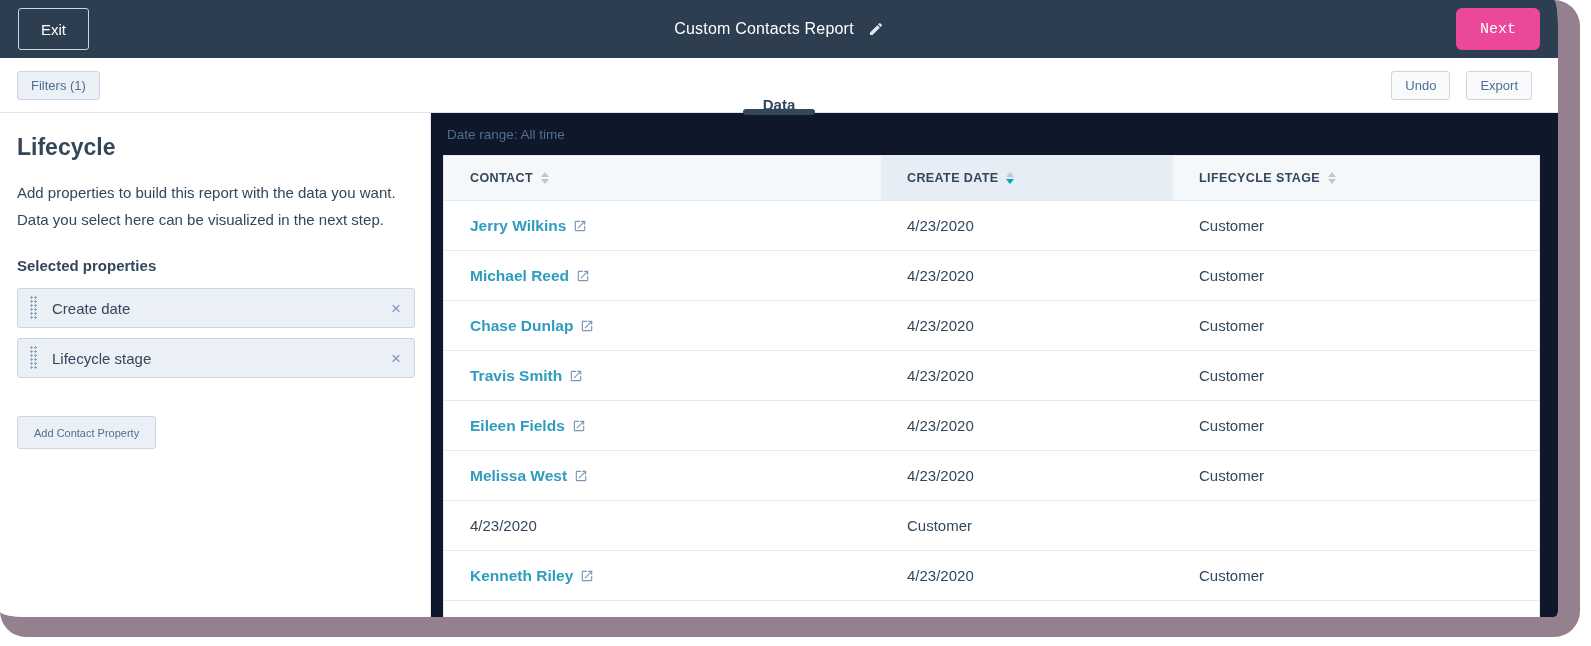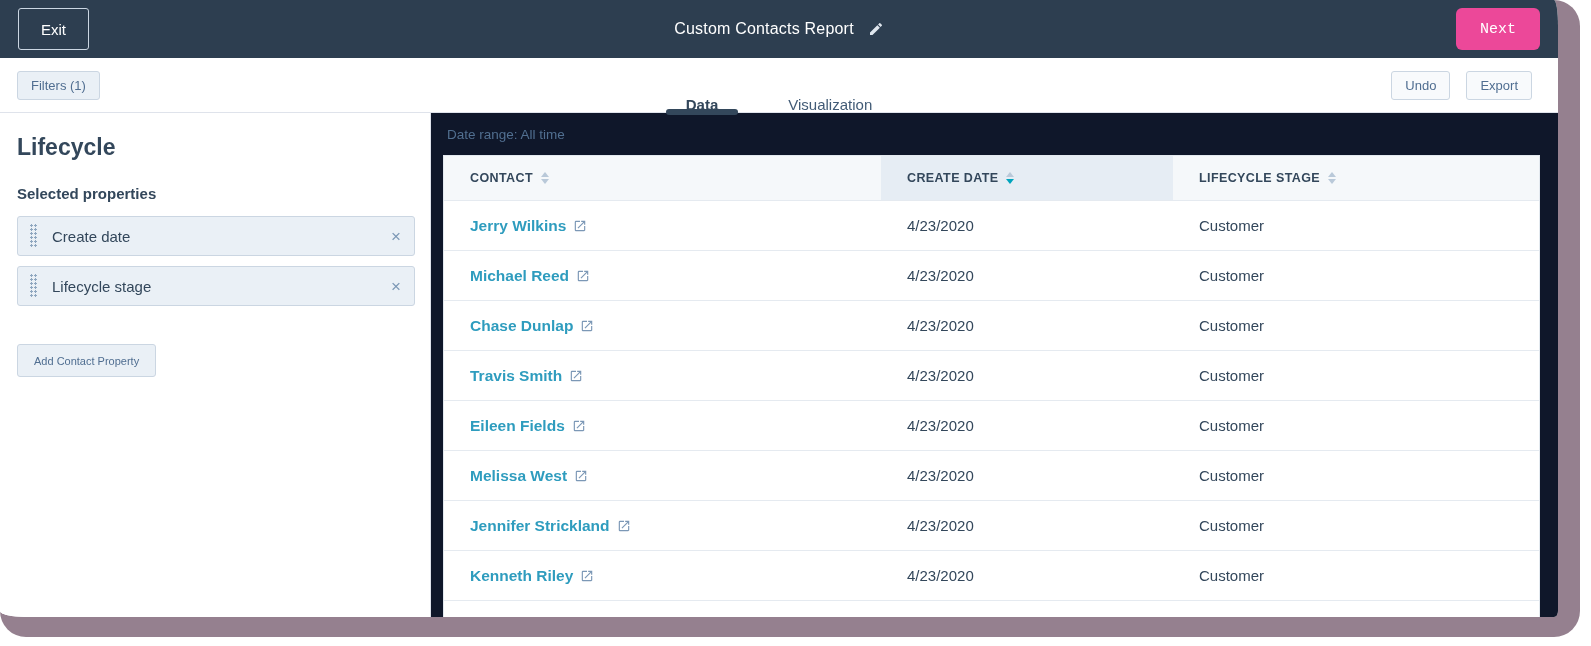--- a/index.html
+++ b/index.html
@@ -156,9 +156,6 @@
       <div class="tab active">
         <span>Data</span>
         <div class="tab-underline"></div>
-      </div>
-      <div class="tab">
-        <span>Visualization</span>
       </div>
     </div>
     <div class="toolbar-right">

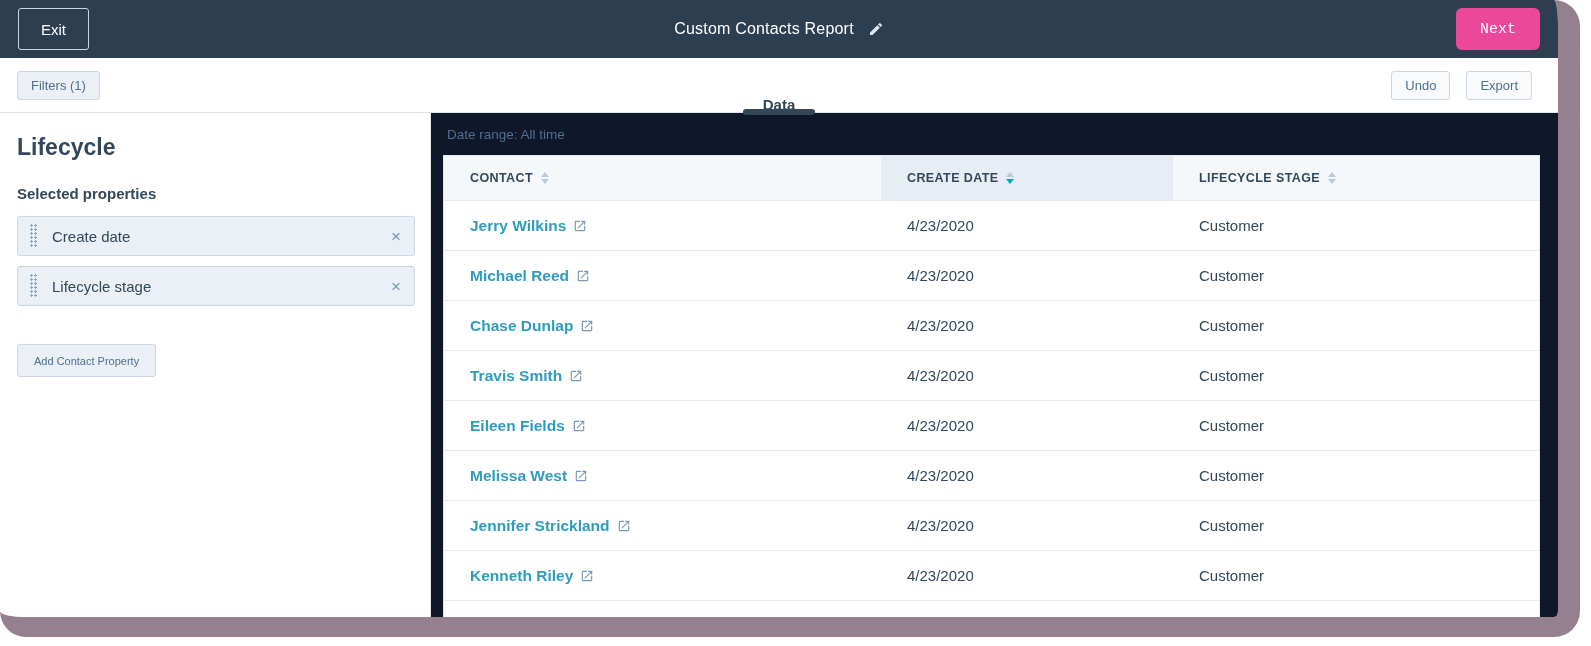--- a/index.html
+++ b/index.html
@@ -168,6 +168,7 @@
 
     <div class="sidebar">
       <h1>Lifecycle</h1>
+      <p class="desc">Add properties to build this report with the data you want. Data you select here can be visualized in the next step.</p>
       <div class="sel-label">Selected properties</div>
 
       <div class="chips">

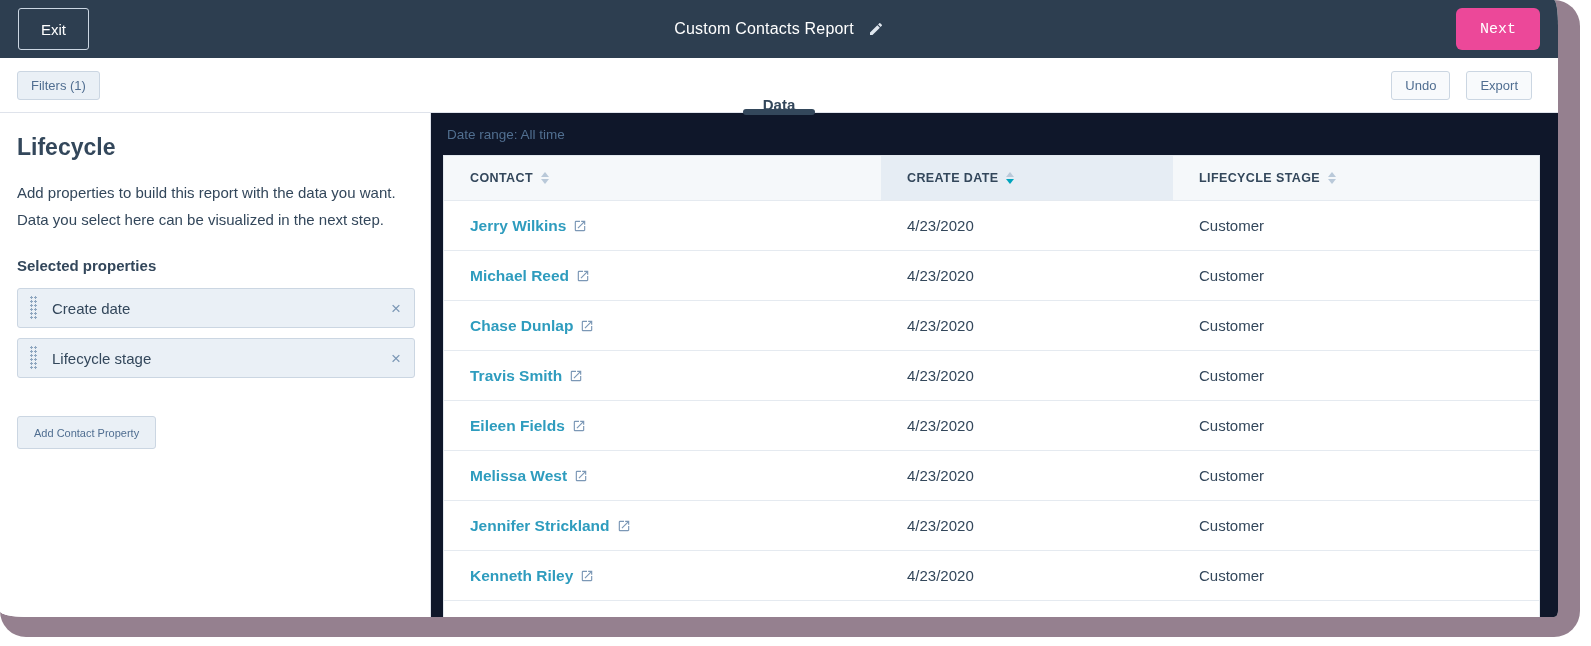--- a/index.html
+++ b/index.html
@@ -288,14 +288,6 @@
           <div class="td">Customer</div>
         </div>
         <div class="trow">
-          <div class="td contact">
-              <a>
-                <span>Jennifer Strickland</span>
-                <svg class="ext-ic" viewBox="0 0 24 24">
-                  <path d="M19 19H5V5h7V3H5a2 2 0 0 0-2 2v14a2 2 0 0 0 2 2h14c1.1 0 2-.9 2-2v-7h-2v7zM14 3v2h3.59l-9.83 9.83 1.41 1.41L19 6.41V10h2V3h-7z"></path>
-                </svg>
-              </a>
-            </div>
           <div class="td">4/23/2020</div>
           <div class="td">Customer</div>
         </div>

